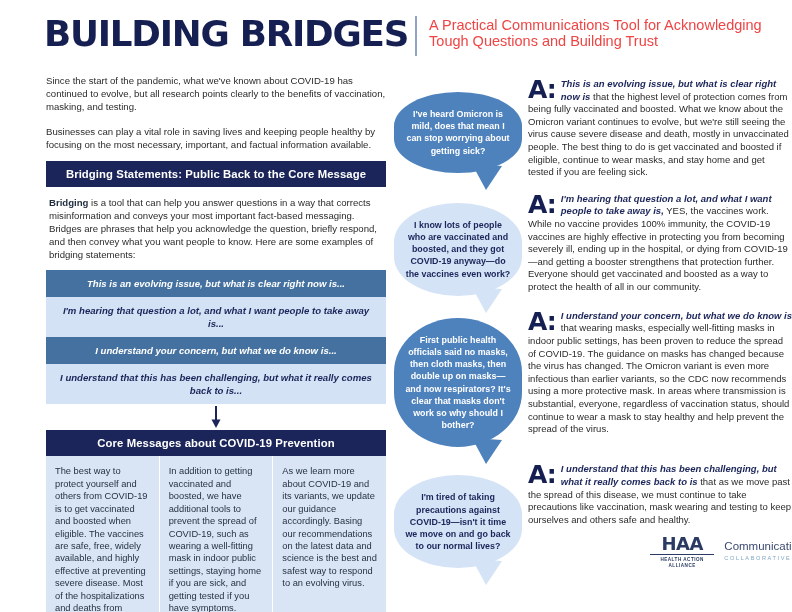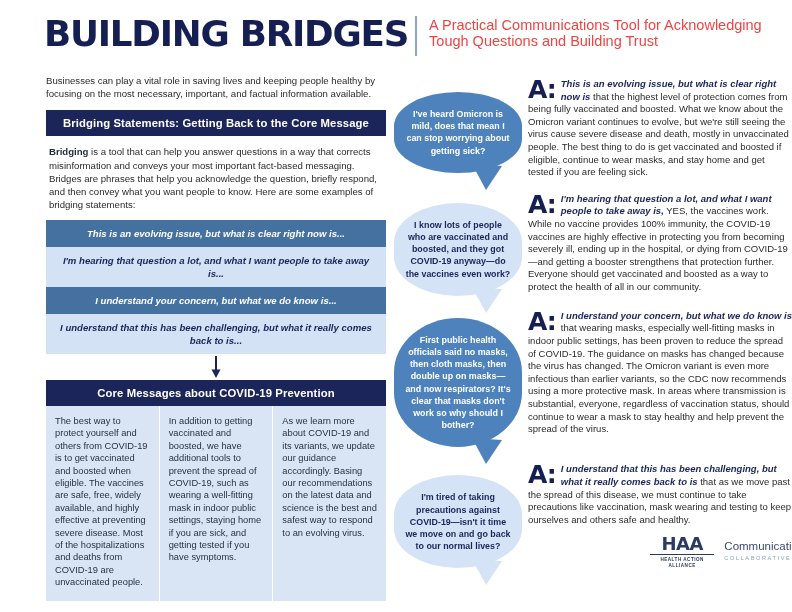--- a/index.html
+++ b/index.html
@@ -125,6 +125,7 @@
 
   <div class="left">
 
+    <p class="intro-p">Since the start of the pandemic, what we've known about COVID-19 has continued to evolve, but all research points clearly to the benefits of vaccination, masking, and testing.</p>
     <p class="intro-p">Businesses can play a vital role in saving lives and keeping people healthy by focusing on the most necessary, important, and factual information available.</p>
 
     <div class="band">Bridging Statements: Getting Back to the Core Message</div>

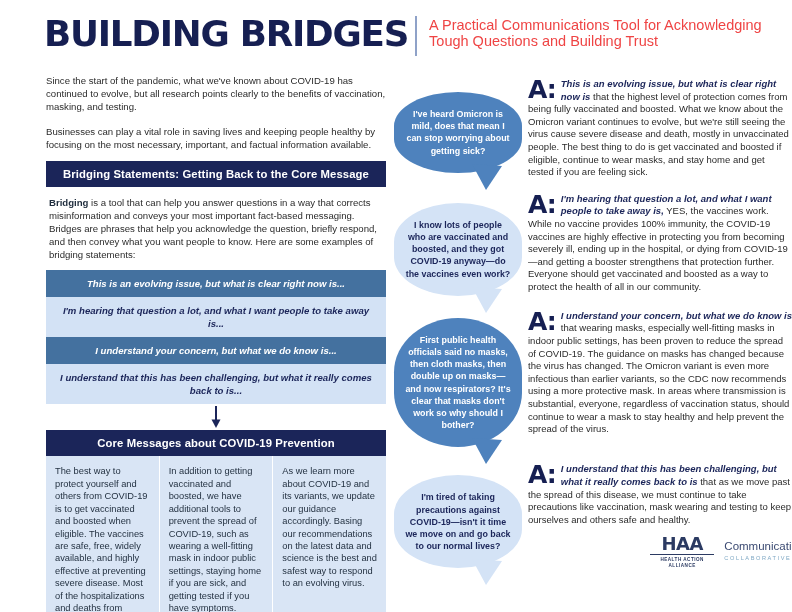--- a/index.html
+++ b/index.html
@@ -128,7 +128,7 @@
     <p class="intro-p">Since the start of the pandemic, what we've known about COVID-19 has continued to evolve, but all research points clearly to the benefits of vaccination, masking, and testing.</p>
     <p class="intro-p">Businesses can play a vital role in saving lives and keeping people healthy by focusing on the most necessary, important, and factual information available.</p>
 
-    <div class="band">Bridging Statements: Getting Back to the Core Message</div>
+    <div class="band">Bridging Statements: Public Back to the Core Message</div>
 
     <div class="bridging-desc"><b>Bridging</b><span> is a tool that can help you answer questions in a way that corrects misinformation and conveys your most important fact-based messaging. Bridges are phrases that help you acknowledge the question, briefly respond, and then convey what you want people to know. Here are some examples of bridging statements:</span></div>
 

